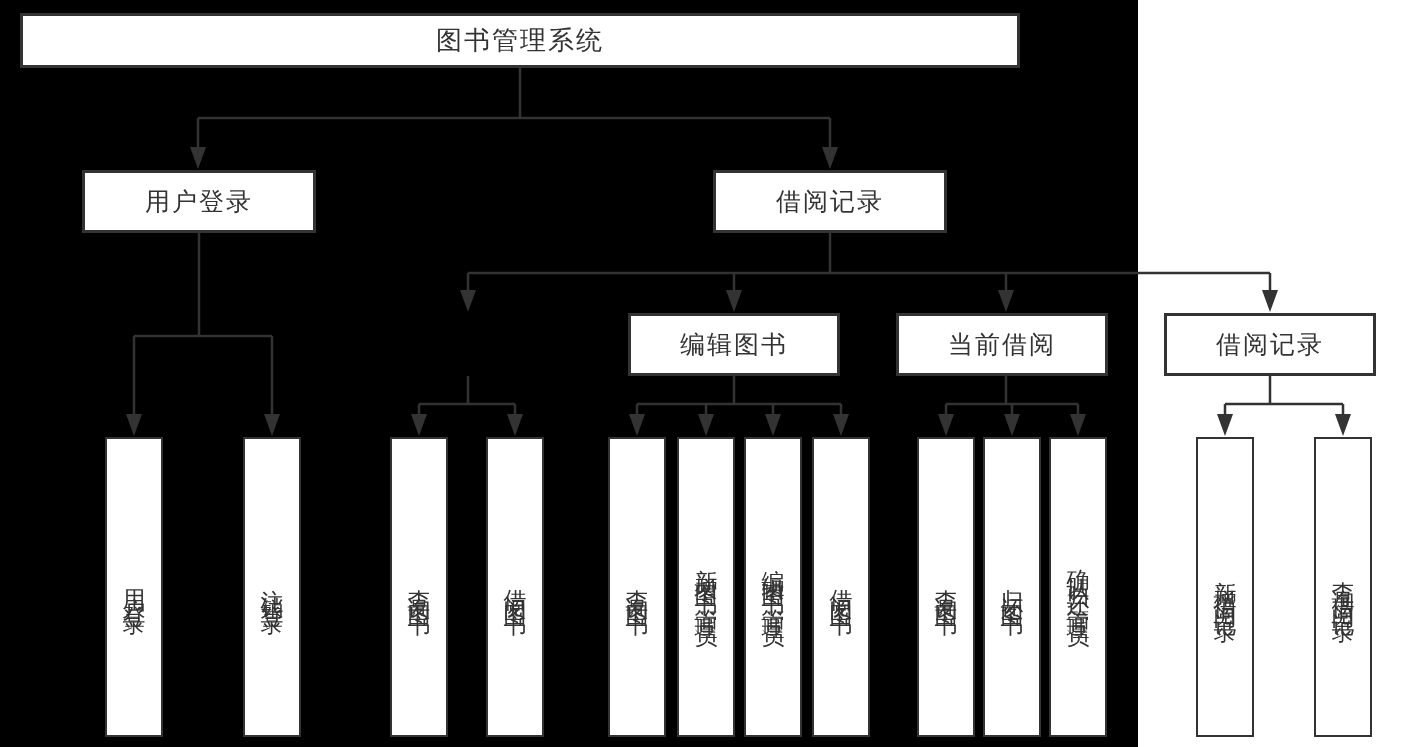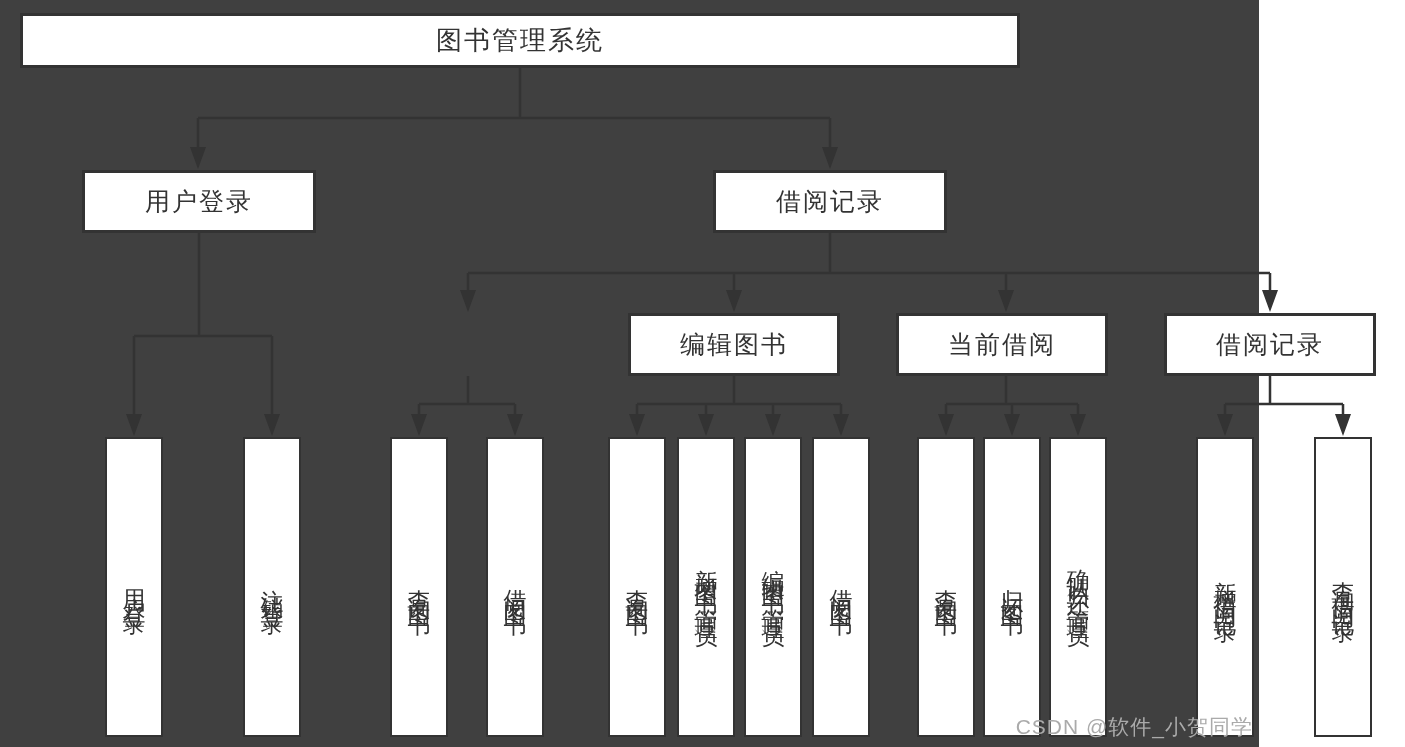--- a/index.html
+++ b/index.html
@@ -10,8 +10,8 @@
   }
   .canvas {
     position: relative;
-    width: 1259px; height: 747px;
-    background: #404040;
+    width: 1138px; height: 747px;
+    background: #000000;
     padding-left: 35px;
   }
   svg.wires { position: absolute; left: 0; top: 0; width: 1405px; height: 747px; }

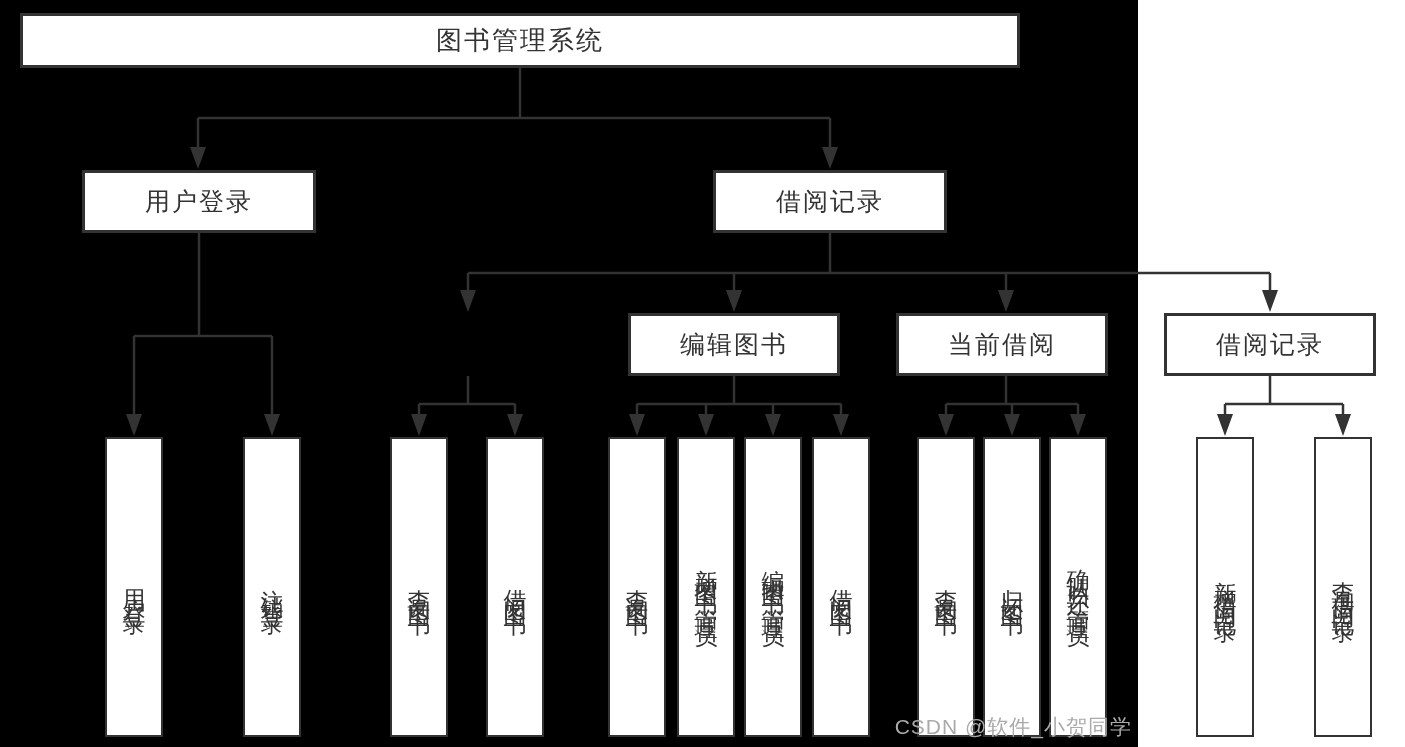--- a/index.html
+++ b/index.html
@@ -144,7 +144,6 @@
     <span class="vtext">查询借阅记录</span>
   </div>
 
-  <div class="watermark">CSDN @软件_小贺同学</div>
 
 </div>
 

